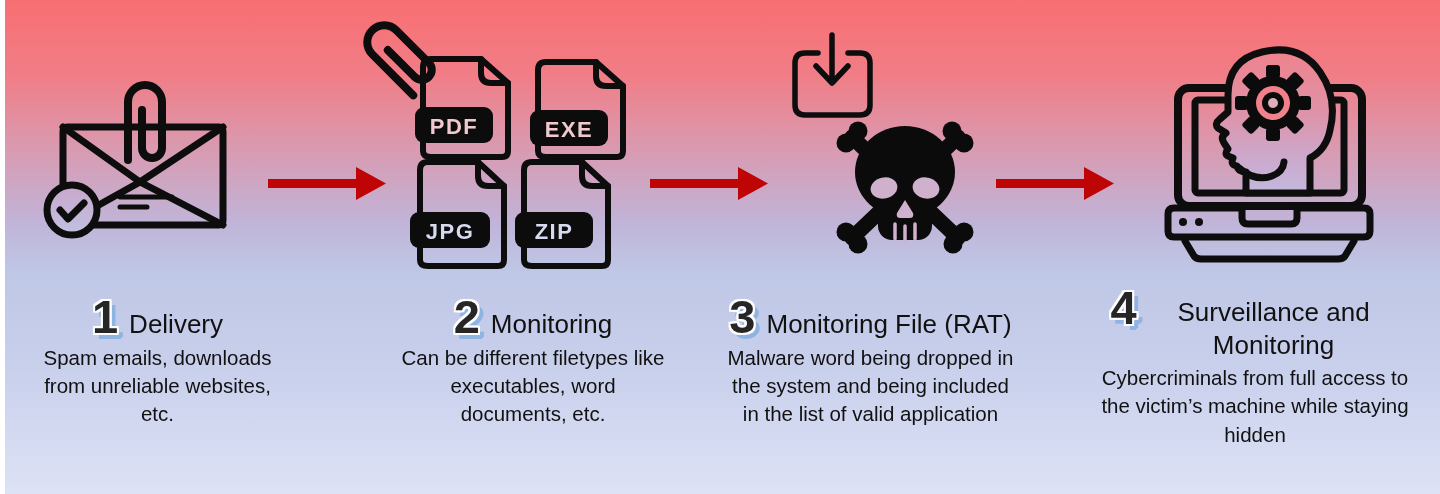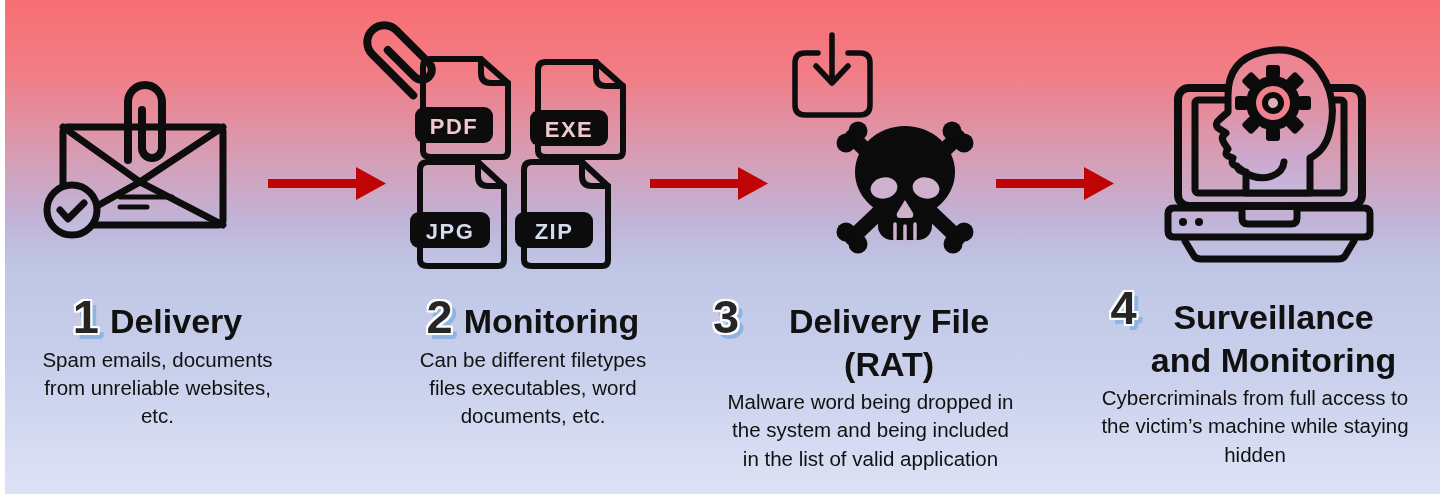--- a/index.html
+++ b/index.html
@@ -42,7 +42,7 @@
       -2px 0 0 #fdfdfd, 2px 0 0 #fdfdfd, 0 -2px 0 #fdfdfd, 0 2px 0 #fdfdfd,
       5px 5px 0 #8fb4e2, 6px 4px 0 #8fb4e2, 4px 6px 0 #8fb4e2;
   }
-  .step-title { font-size:34px; font-weight:700; line-height:1.25; }
+  .step-title { font-size:26px; font-weight:400; line-height:1.25; }
   .step-title.constrained { display:inline-block; max-width:252px;text-align:center; }
   .step-desc { font-size:20.5px; line-height:1.38; margin:3px auto 0; }
   .col-1 .step-desc { max-width:262px; }

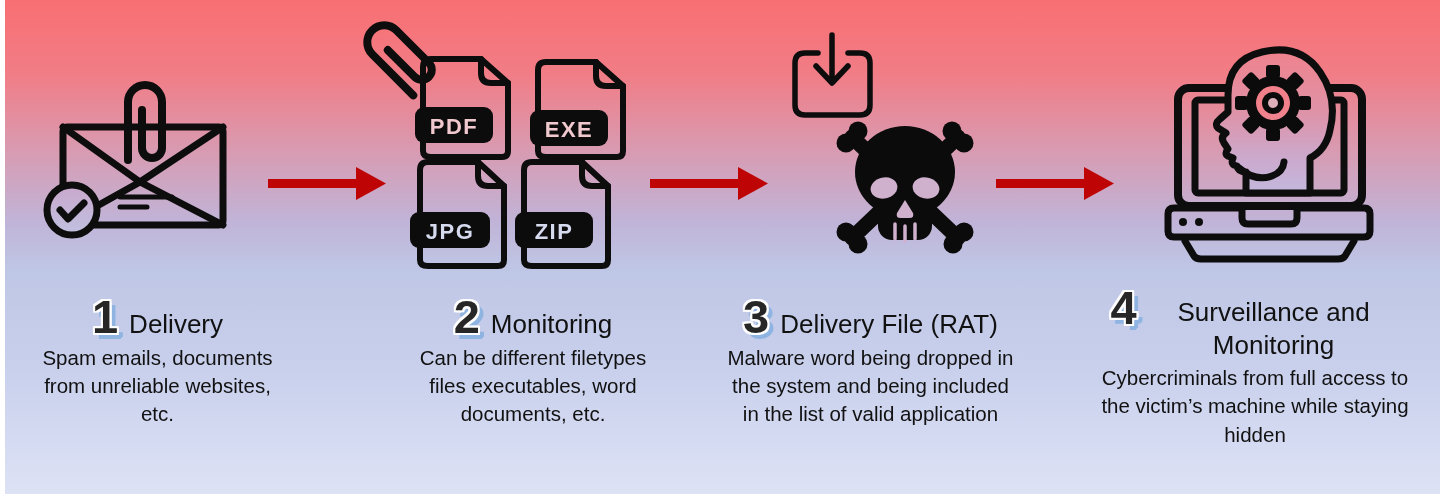--- a/index.html
+++ b/index.html
@@ -202,7 +202,7 @@
   <div class="step-text col-3">
     <div class="title-row">
       <span class="step-num">3</span>
-      <span class="step-title">Delivery File (RAT)</span>
+      <span class="step-title">Monitoring File (RAT)</span>
     </div>
     <div class="step-desc">Malware word being dropped in the system and being included in the list of valid application</div>
   </div>

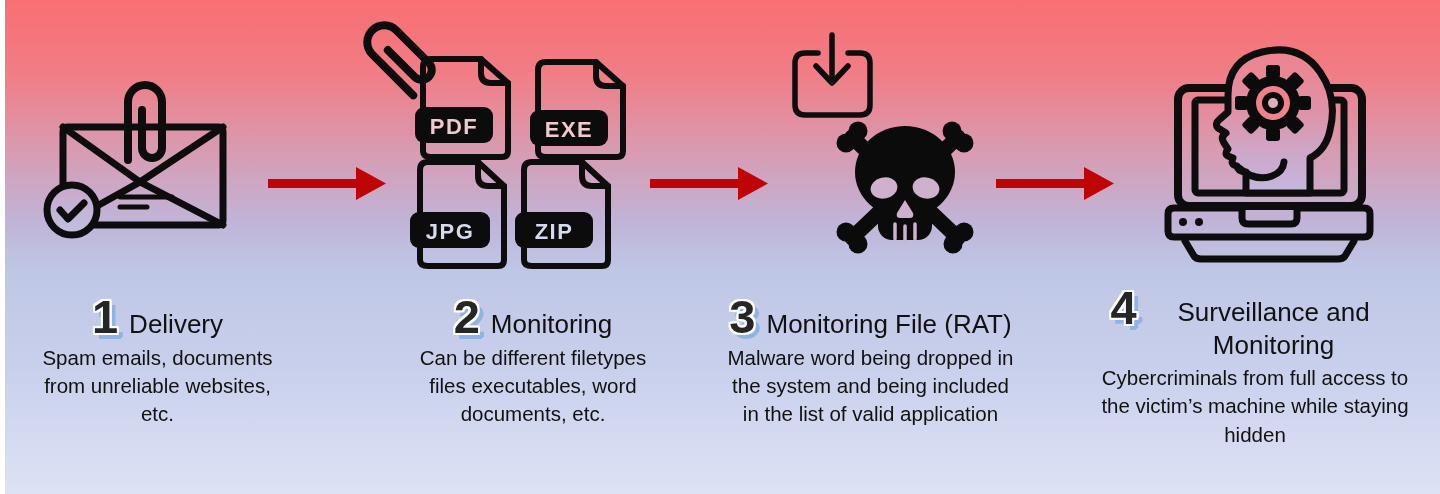--- a/index.html
+++ b/index.html
@@ -188,7 +188,7 @@
       <span class="step-num">1</span>
       <span class="step-title">Delivery</span>
     </div>
-    <div class="step-desc">Spam emails, documents from unreliable websites, etc.</div>
+    <div class="step-desc">Spam emails, downloads from unreliable websites, etc.</div>
   </div>
 
   <div class="step-text col-2">

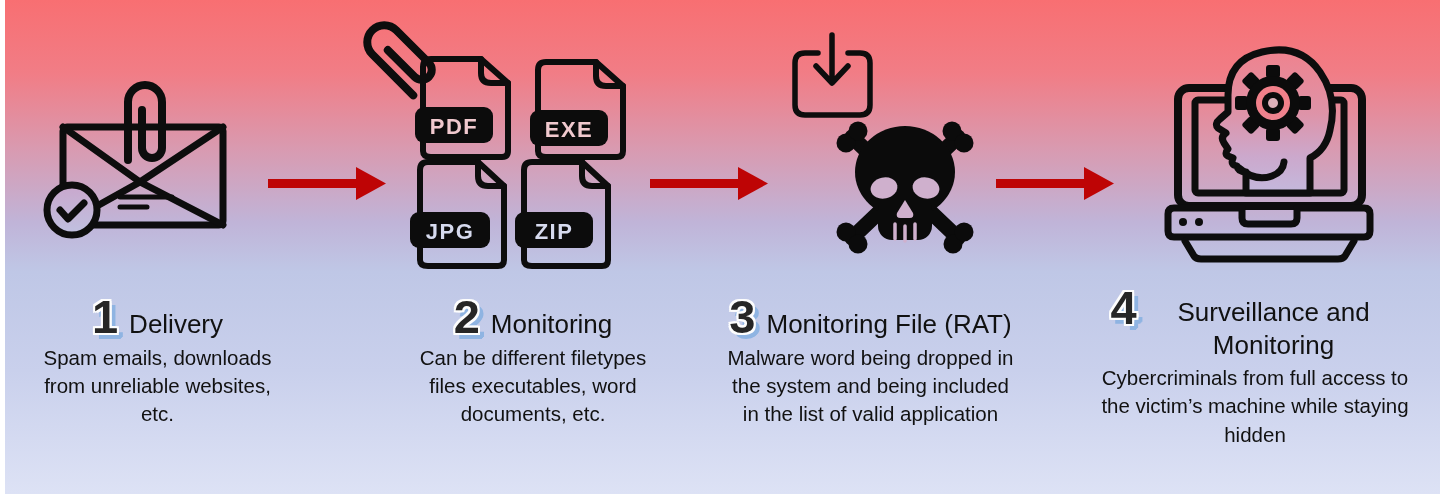--- a/index.html
+++ b/index.html
@@ -196,7 +196,7 @@
       <span class="step-num">2</span>
       <span class="step-title">Monitoring</span>
     </div>
-    <div class="step-desc">Can be different filetypes files executables, word documents, etc.</div>
+    <div class="step-desc">Can be different filetypes like executables, word documents, etc.</div>
   </div>
 
   <div class="step-text col-3">

